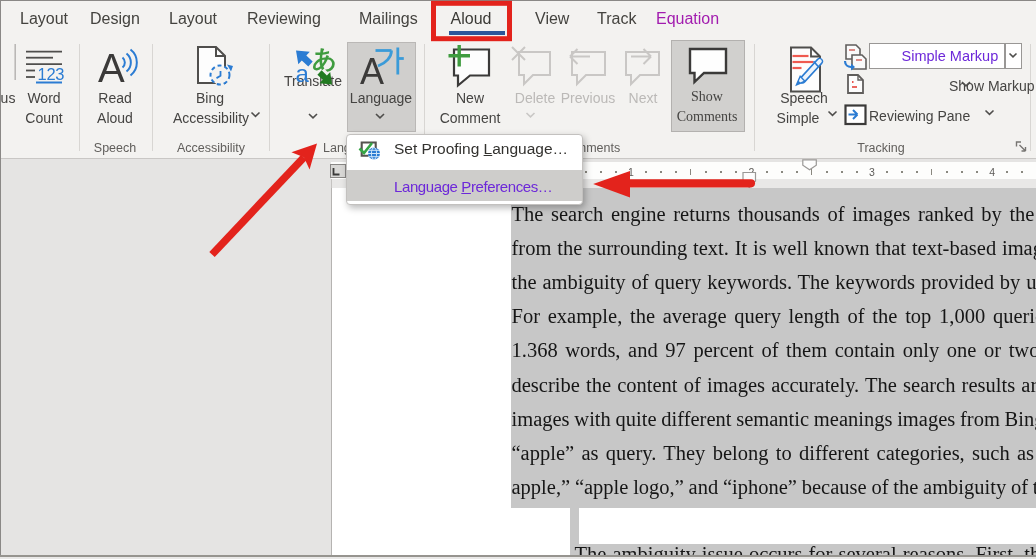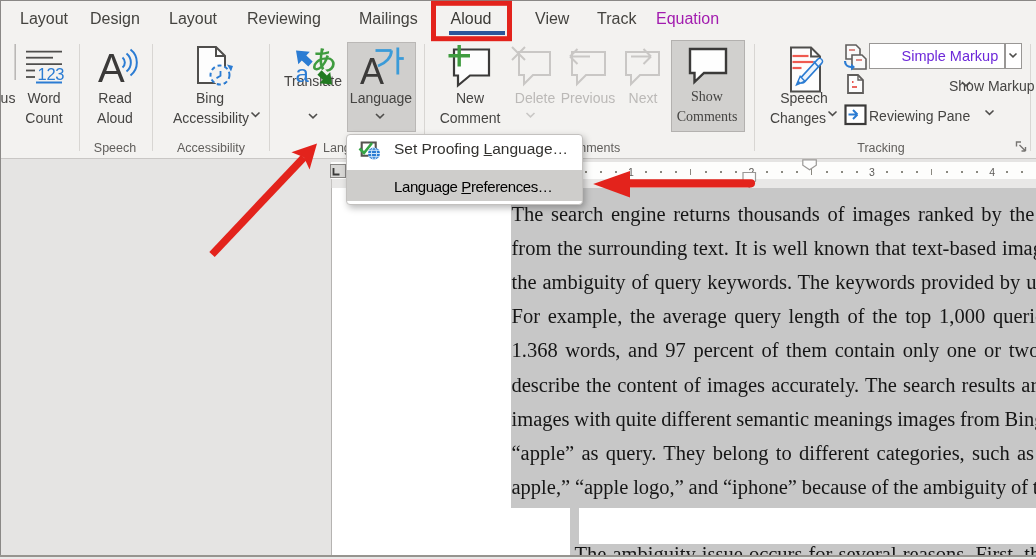--- a/index.html
+++ b/index.html
@@ -105,7 +105,7 @@
 <div class="lbl dis" style="left:613px;top:89px;width:60px;">Next</div>
 <div class="lbl" style="left:672px;top:87px;width:70px;font-family:Liberation Serif, serif;">Show<br>Comments</div>
 <div class="lbl" style="left:774px;top:89px;width:60px;">Speech</div>
-<div class="lbl" style="left:752px;top:108.5px;width:92px;">Changes</div>
+<div class="lbl" style="left:752px;top:108.5px;width:92px;">Simple</div>
 <div class="lbl" style="left:905px;top:77px;margin-left:44px;">Show Markup</div>
 <div class="lbl" style="left:869px;top:107px;">Reviewing Pane</div>
 

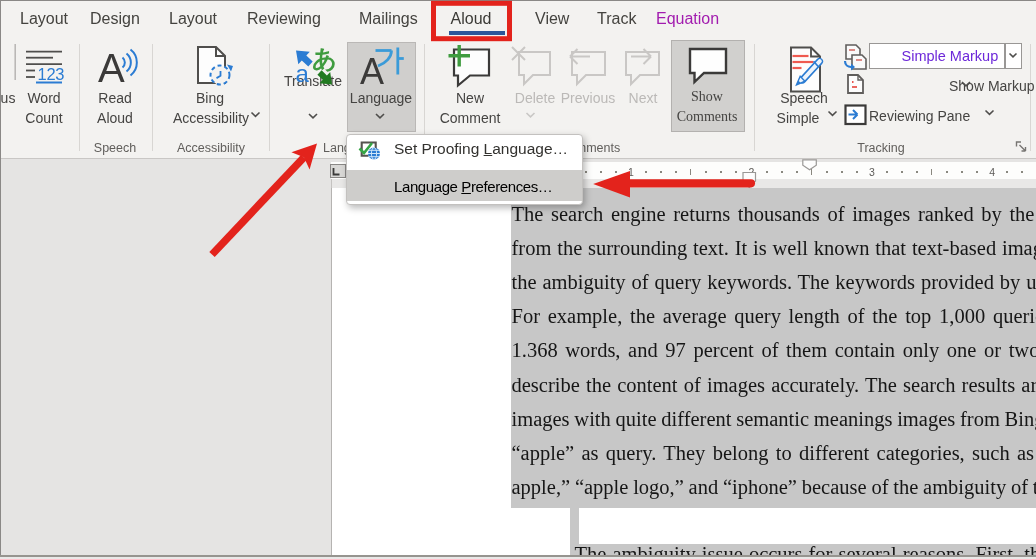--- a/index.html
+++ b/index.html
@@ -122,7 +122,7 @@
 <div class="abs" style="left:346px;top:134px;width:237px;height:71px;background:#fff;border:1px solid #c3c1bf;border-radius:4px;box-sizing:border-box;box-shadow:2px 3px 7px rgba(0,0,0,0.28);z-index:30;"></div>
 <div class="abs" style="left:347px;top:170.4px;width:235px;height:30.6px;background:#cecdcb;z-index:31;"></div>
 <div class="abs" style="left:394px;top:139.5px;font-size:15.5px;color:#33322f;z-index:32;">Set Proofing <span style="text-decoration:underline;">L</span>anguage…</div>
-<div class="abs" style="left:394px;top:178px;font-size:15px;letter-spacing:-0.4px;color:#000000;z-index:32;">Language <span style="text-decoration:underline;">P</span>references…</div>
+<div class="abs" style="left:394px;top:178px;font-size:15px;letter-spacing:-0.4px;color:#6d28d9;z-index:32;">Language <span style="text-decoration:underline;">P</span>references…</div>
 
 <svg class="abs" style="left:0;top:0;z-index:40;pointer-events:none;" width="1036" height="559" viewBox="0 0 1036 559" fill="none">
     <rect x="433.5" y="3.3" width="76" height="35.4" stroke="#e3231c" stroke-width="5"></rect>

